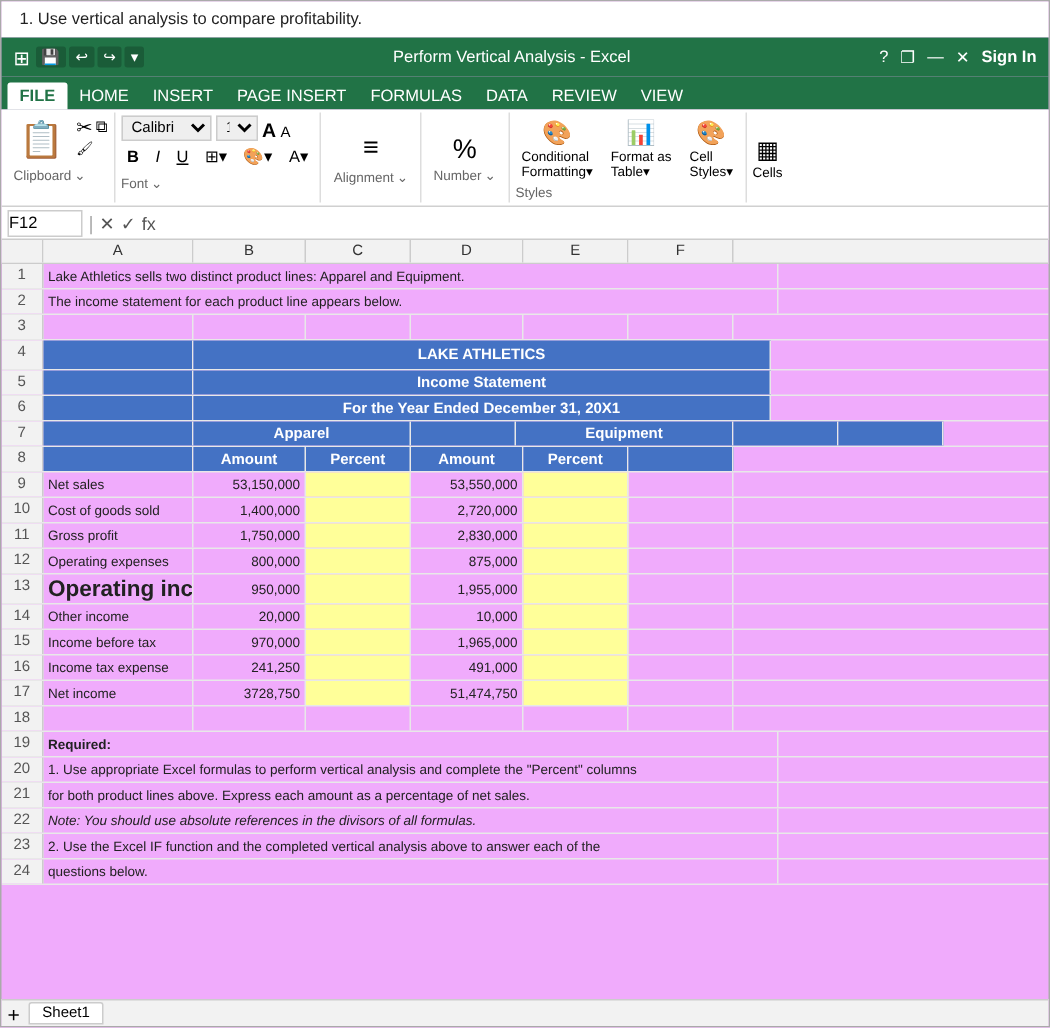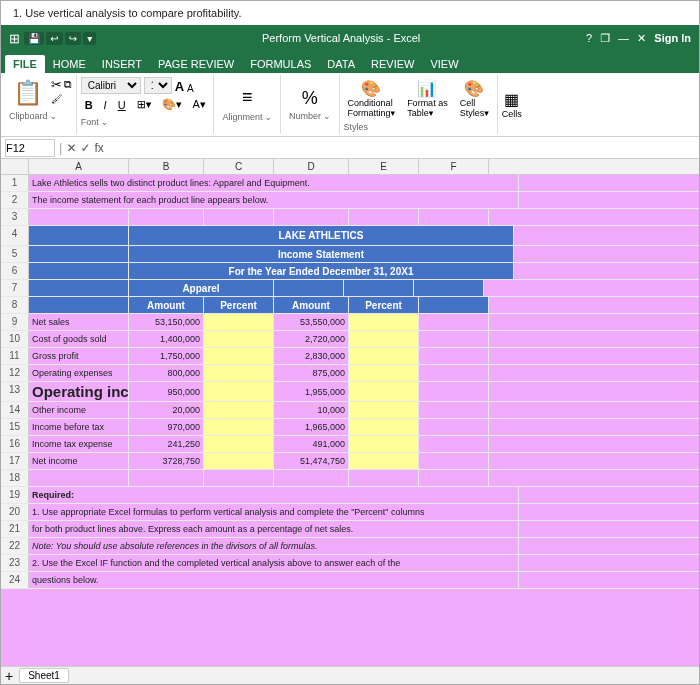--- a/index.html
+++ b/index.html
@@ -376,7 +376,7 @@
     <div class="ribbon-tab active">FILE</div>
     <div class="ribbon-tab">HOME</div>
     <div class="ribbon-tab">INSERT</div>
-    <div class="ribbon-tab">PAGE REVIEW</div>
+    <div class="ribbon-tab">PAGE INSERT</div>
     <div class="ribbon-tab">FORMULAS</div>
     <div class="ribbon-tab">DATA</div>
     <div class="ribbon-tab">REVIEW</div>

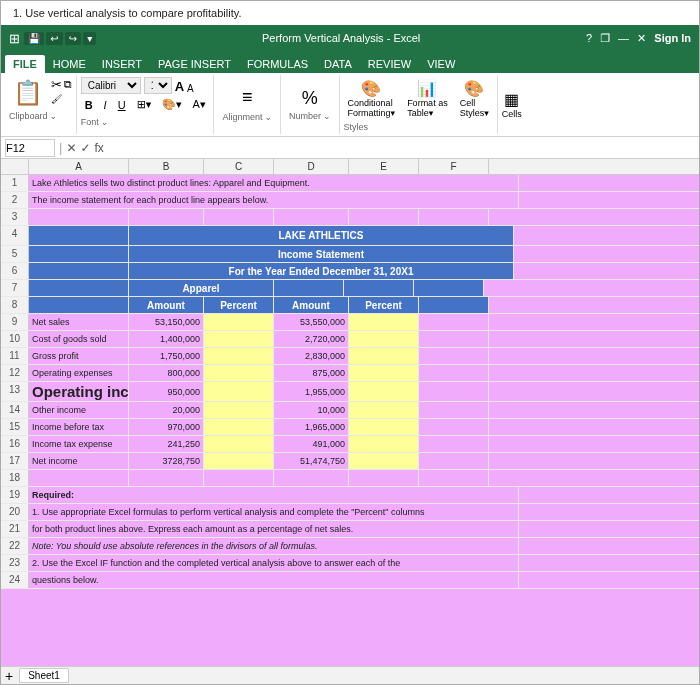--- a/index.html
+++ b/index.html
@@ -541,6 +541,7 @@
         <div class="sheet-cell col-a blue-header"></div>
         <div class="sheet-cell blue-header center" style="width:145px;min-width:145px;font-size:10px;">Apparel</div>
         <div class="sheet-cell col-c blue-header"></div>
+        <div class="sheet-cell blue-header center" style="width:145px;min-width:145px;font-size:10px;">Equipment</div>
         <div class="sheet-cell col-e blue-header"></div>
         <div class="sheet-cell col-f blue-header"></div>
       </div>

